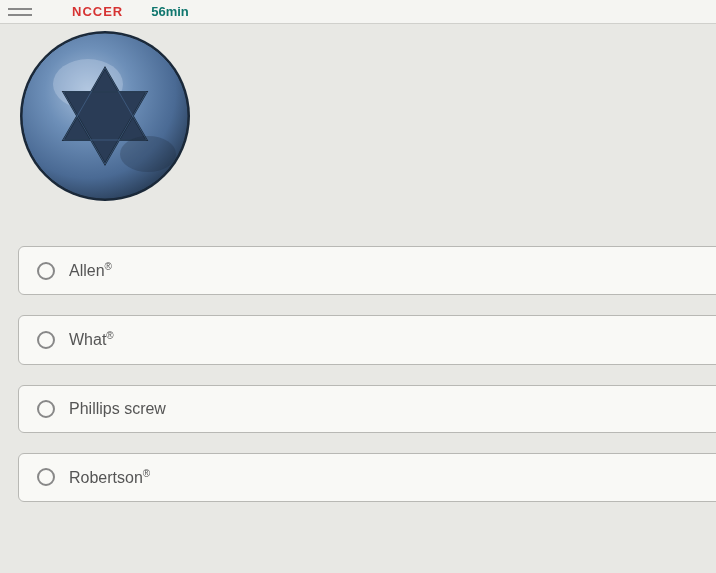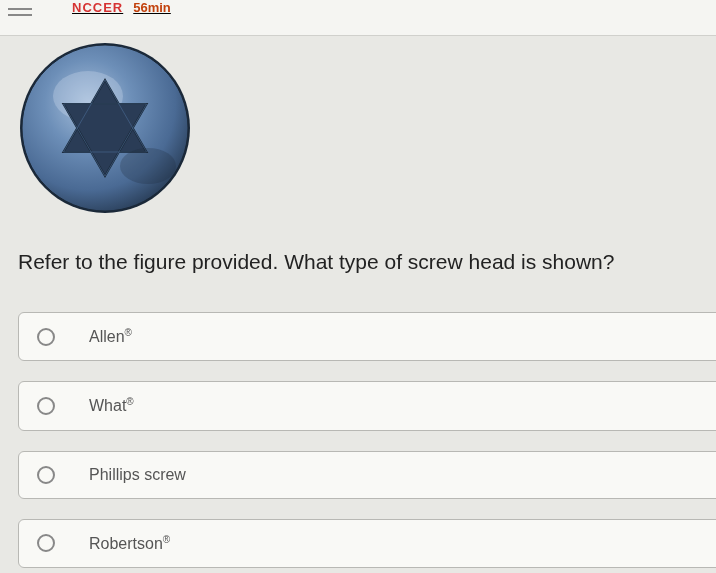--- a/index.html
+++ b/index.html
@@ -16,12 +16,11 @@
     }
     .header {
       background: #f5f5f2;
-      height: 36px;
+      height: 24px;
       display: flex;
-      align-items: flex-start;
+      align-items: center;
       padding: 0 8px;
       border-bottom: 1px solid #d0d0cc;
-      text-decoration: underline;
     }
     .menu-btn {
       width: 24px;

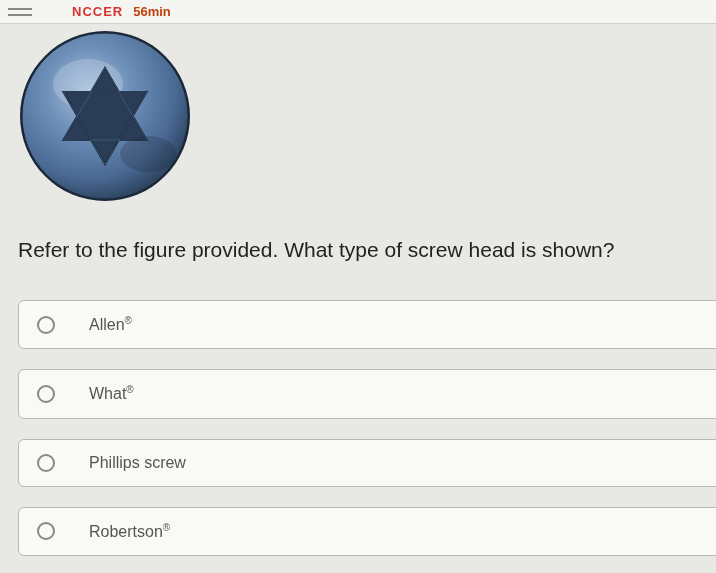--- a/index.html
+++ b/index.html
@@ -44,10 +44,10 @@
       letter-spacing: 1px;
     }
     .timer {
-      color: #c2410c;
+      color: #0f766e;
       font-size: 13px;
       font-weight: bold;
-      margin-left: 10px;
+      margin-left: 28px;
     }
     .content {
       padding: 0;

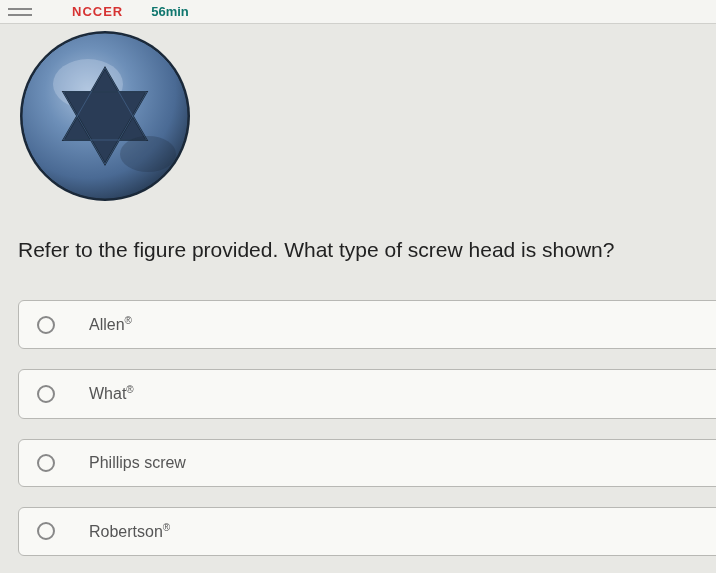--- a/index.html
+++ b/index.html
@@ -138,7 +138,6 @@
     </svg>
   </div>
 
-  <div class="question">Refer to the figure provided. What type of screw head is shown?</div>
 
   <div class="options">
     <div class="option">

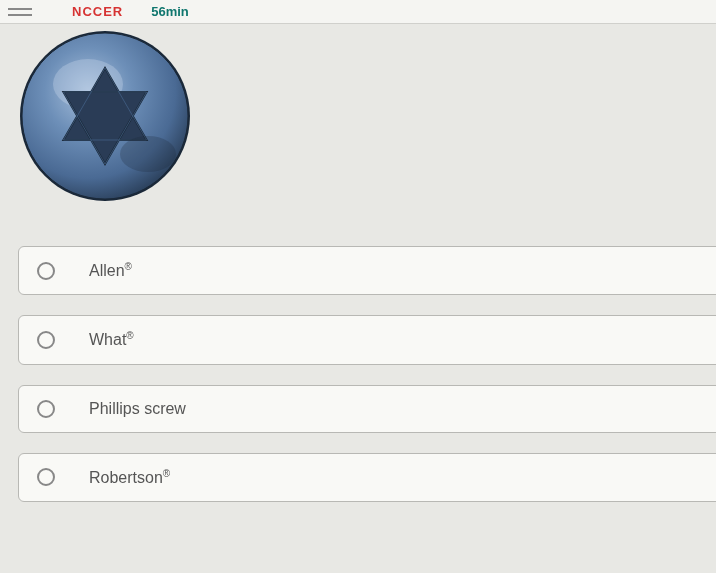--- a/index.html
+++ b/index.html
@@ -87,7 +87,6 @@
     .option-label {
       color: #555;
       font-size: 16px;
-      margin-left: 20px;
     }
     .option-label sup {
       font-size: 10px;

